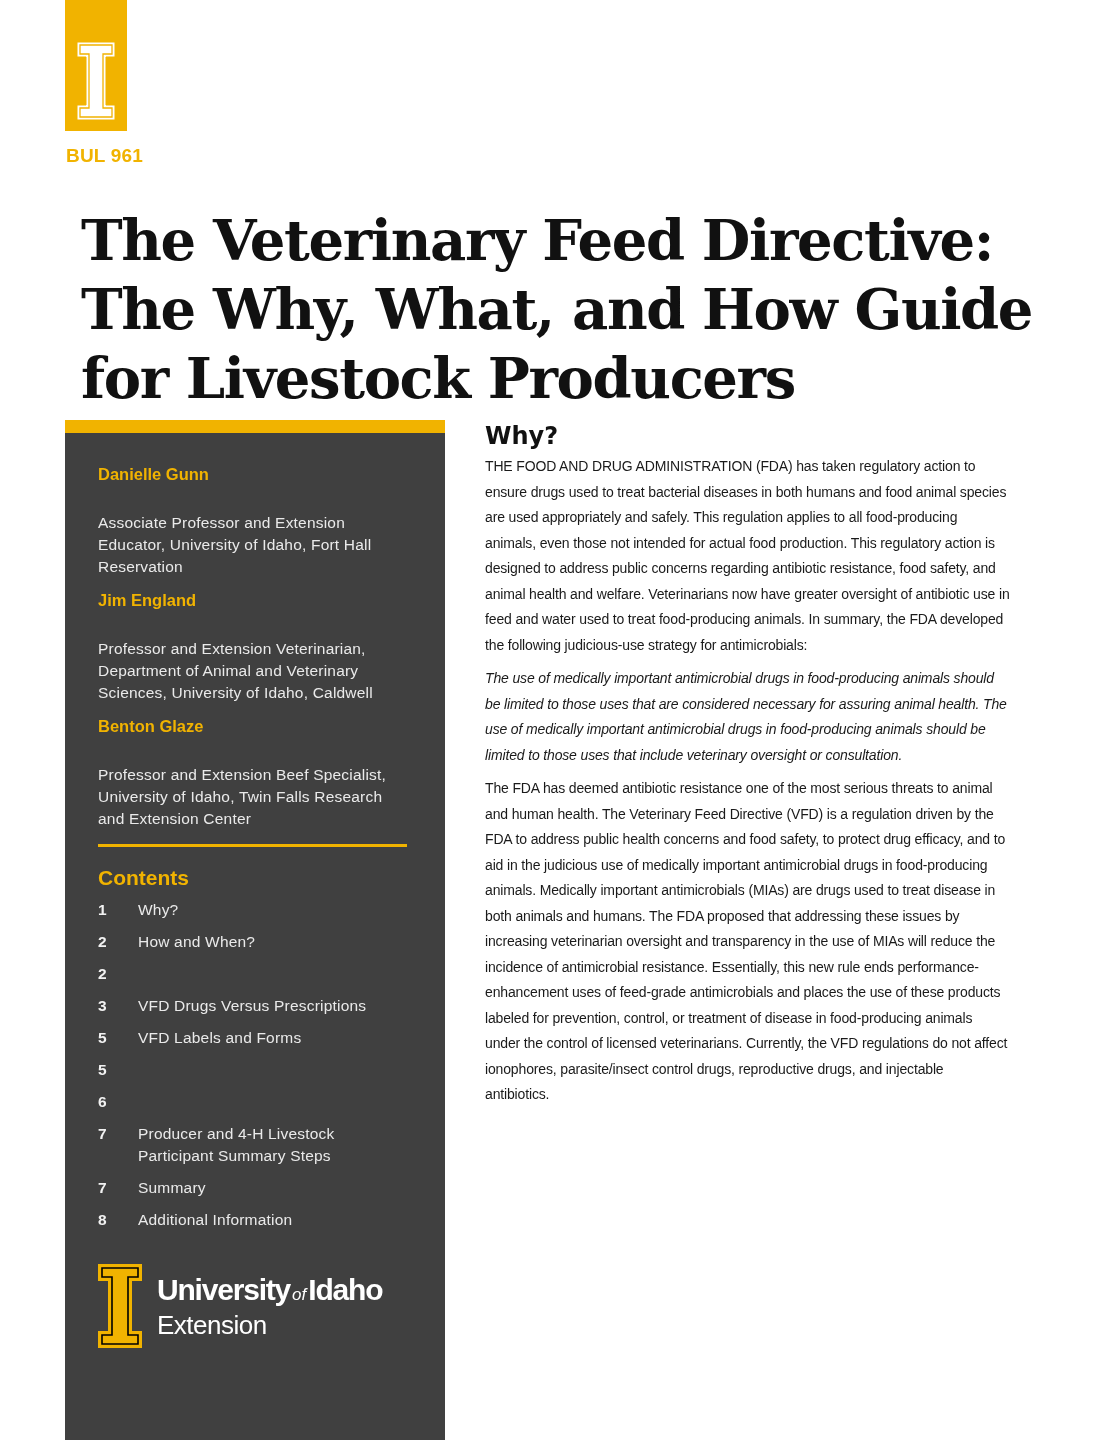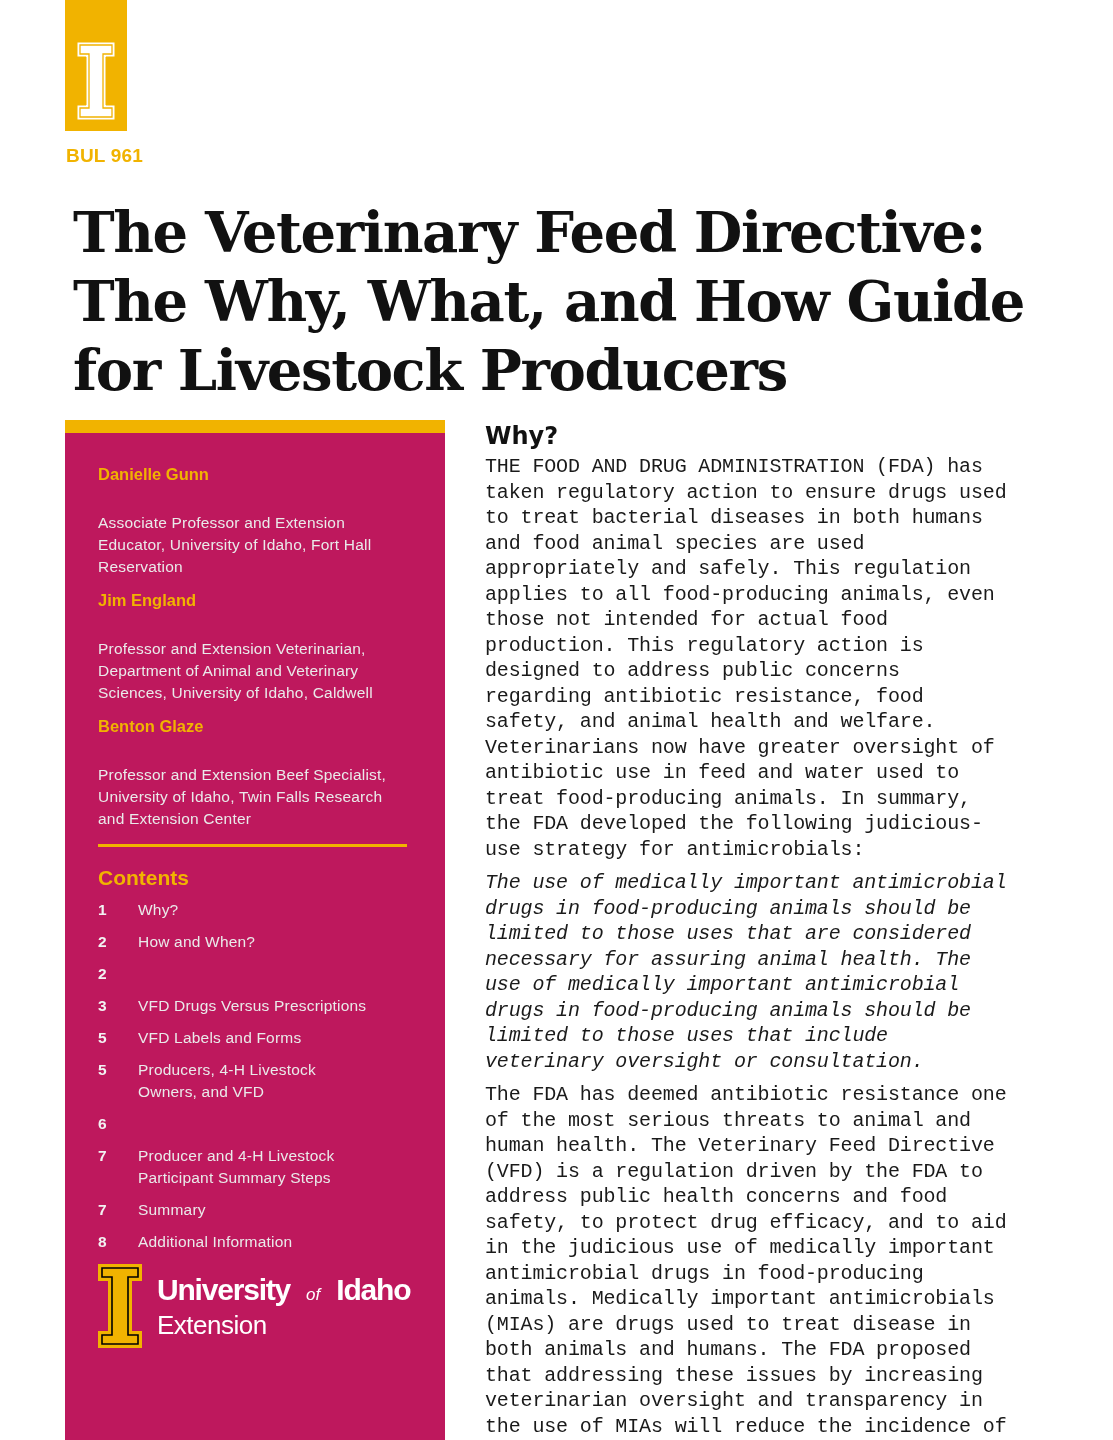--- a/index.html
+++ b/index.html
@@ -19,7 +19,7 @@
     font-size: 19px; color: #f1b300; letter-spacing: 0.2px;
   }
   .title {
-    position: absolute; left: 65px; top: 190px; width: 960px; margin: 8px;
+    position: absolute; left: 65px; top: 190px; width: 960px; margin: 16px;
     font-family: "DejaVu Serif", serif; font-weight: bold;
     font-size: 56px; line-height: 69px; color: #111; letter-spacing: -1.4px;
   }

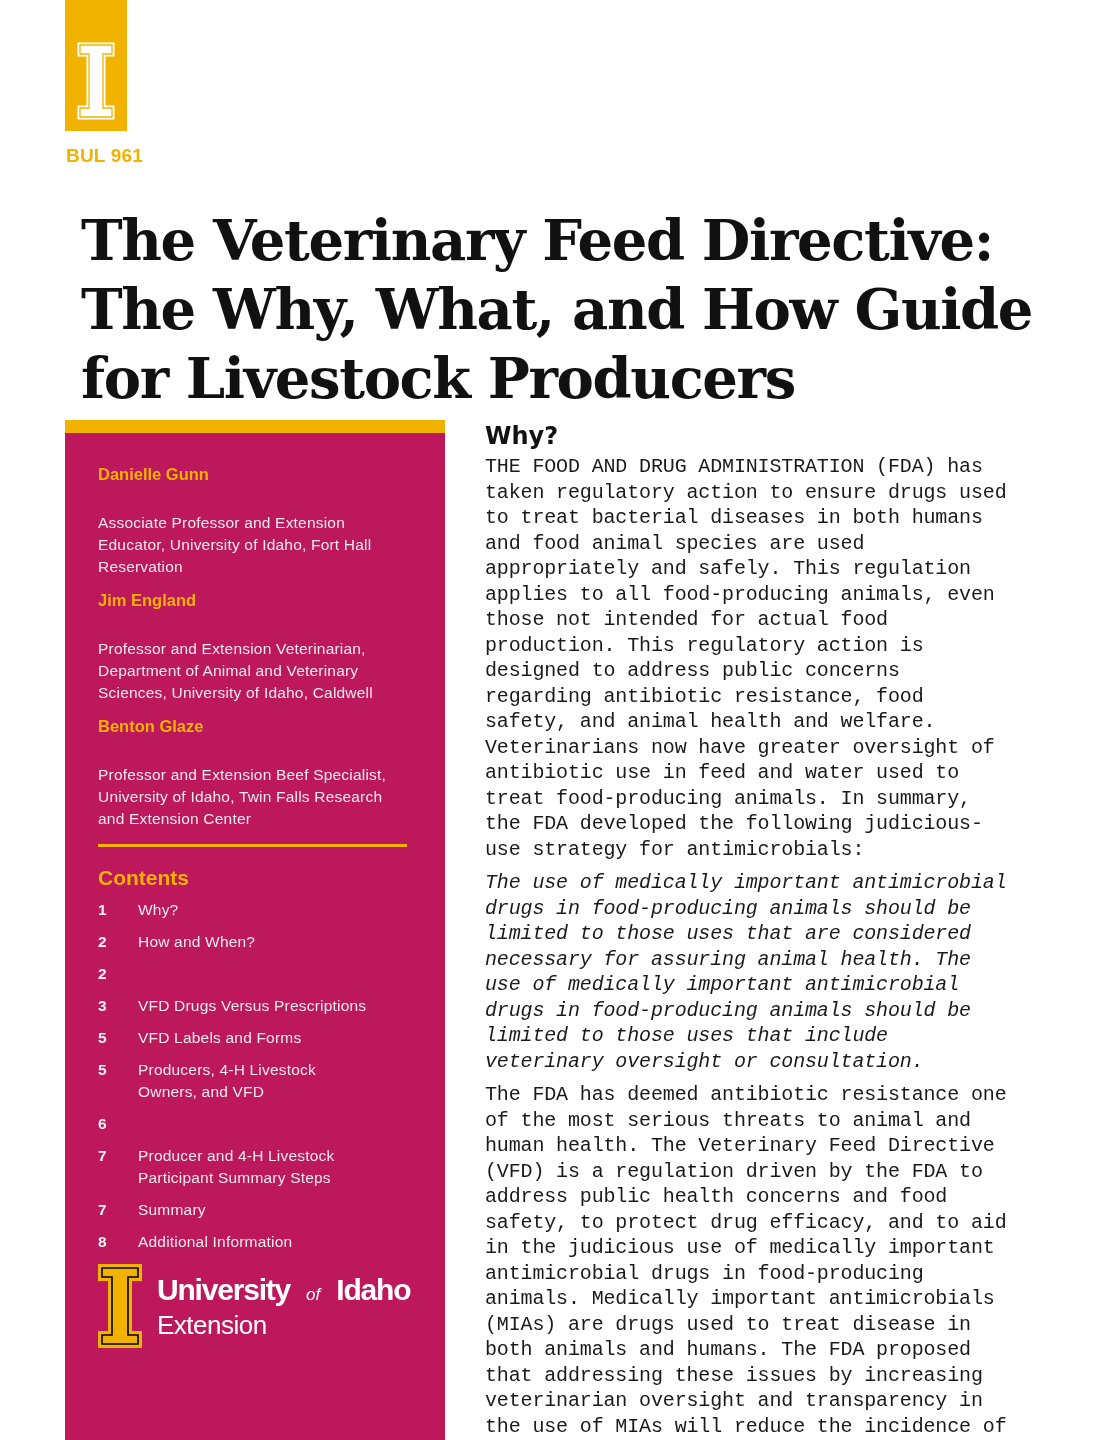--- a/index.html
+++ b/index.html
@@ -25,7 +25,7 @@
   }
   .sidebar {
     position: absolute; left: 65px; top: 420px; width: 380px; height: 1020px;
-    background: #be185d;
+    background: #404040;
   }
   .sidebar .topbar { height: 13px; background: #f1b300; }
   .sidebar .inner { padding: 30px 38px 0 33px; }

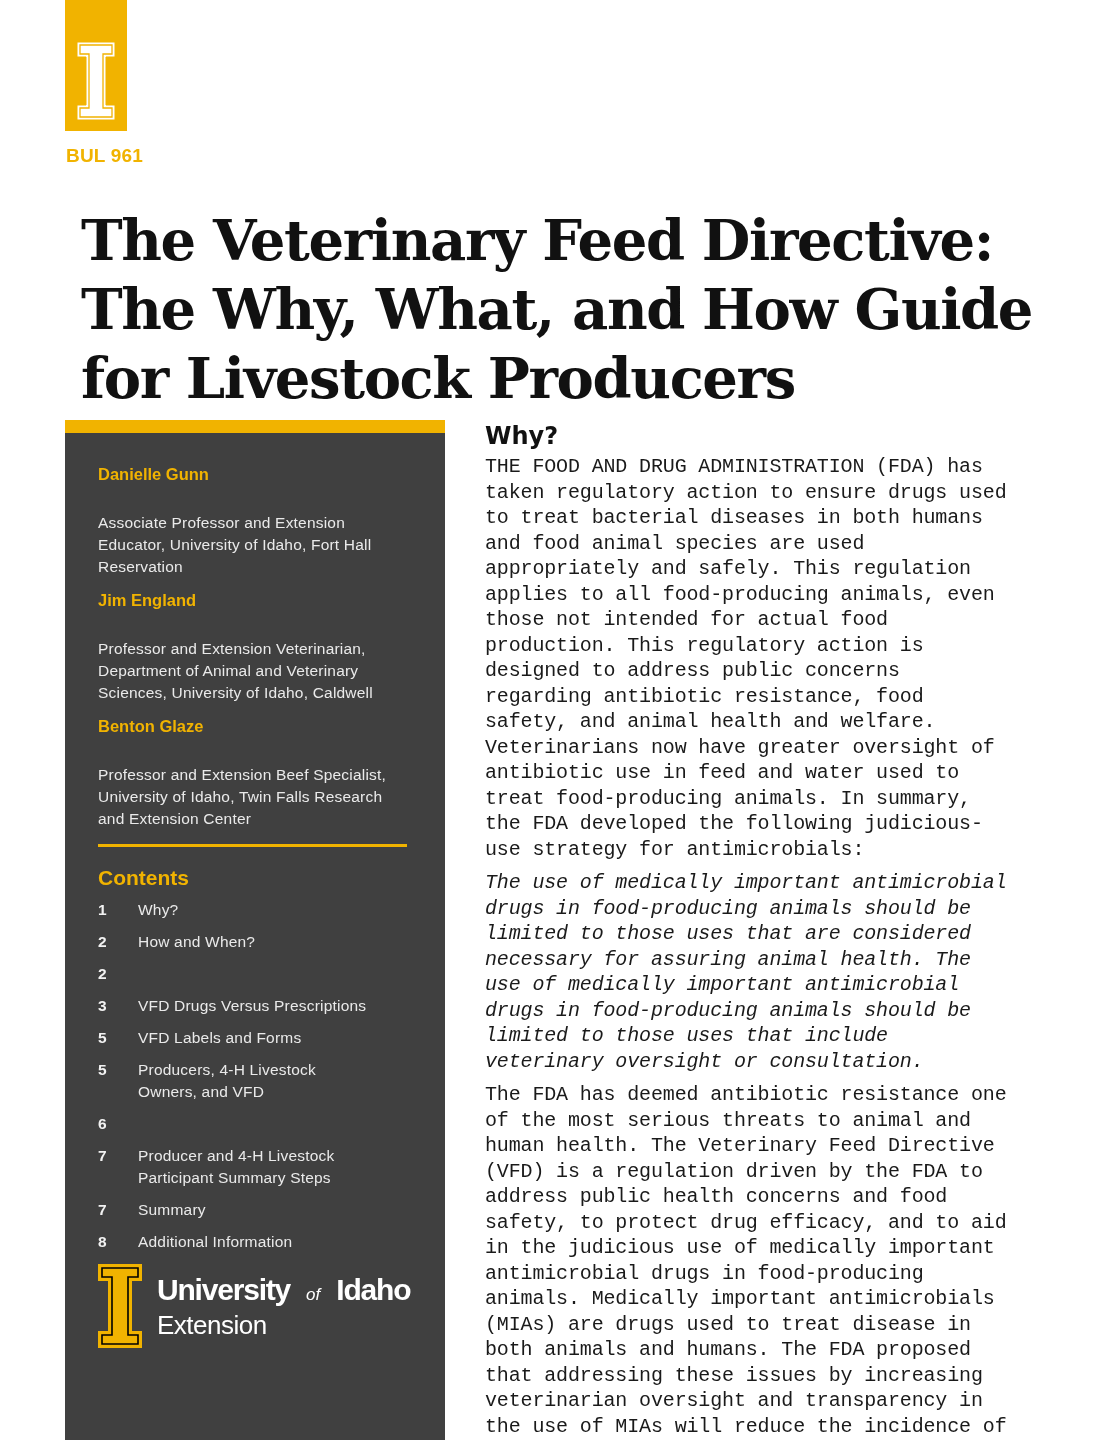--- a/index.html
+++ b/index.html
@@ -64,7 +64,7 @@
     font-size: 24px; line-height: 32px; margin: 0 0 2px 0; color: #111;
   }
   .para {
-    font-family: Liberation Mono, monospace; font-size: 20px; line-height: 25.5px;
+    font-family: Liberation Sans, sans-serif; font-size: 14px; line-height: 25.5px;
     margin: 0 0 8px 0; color: #1a1a1a; letter-spacing: -0.15px;
   }
   .para.quote { font-style: italic; }

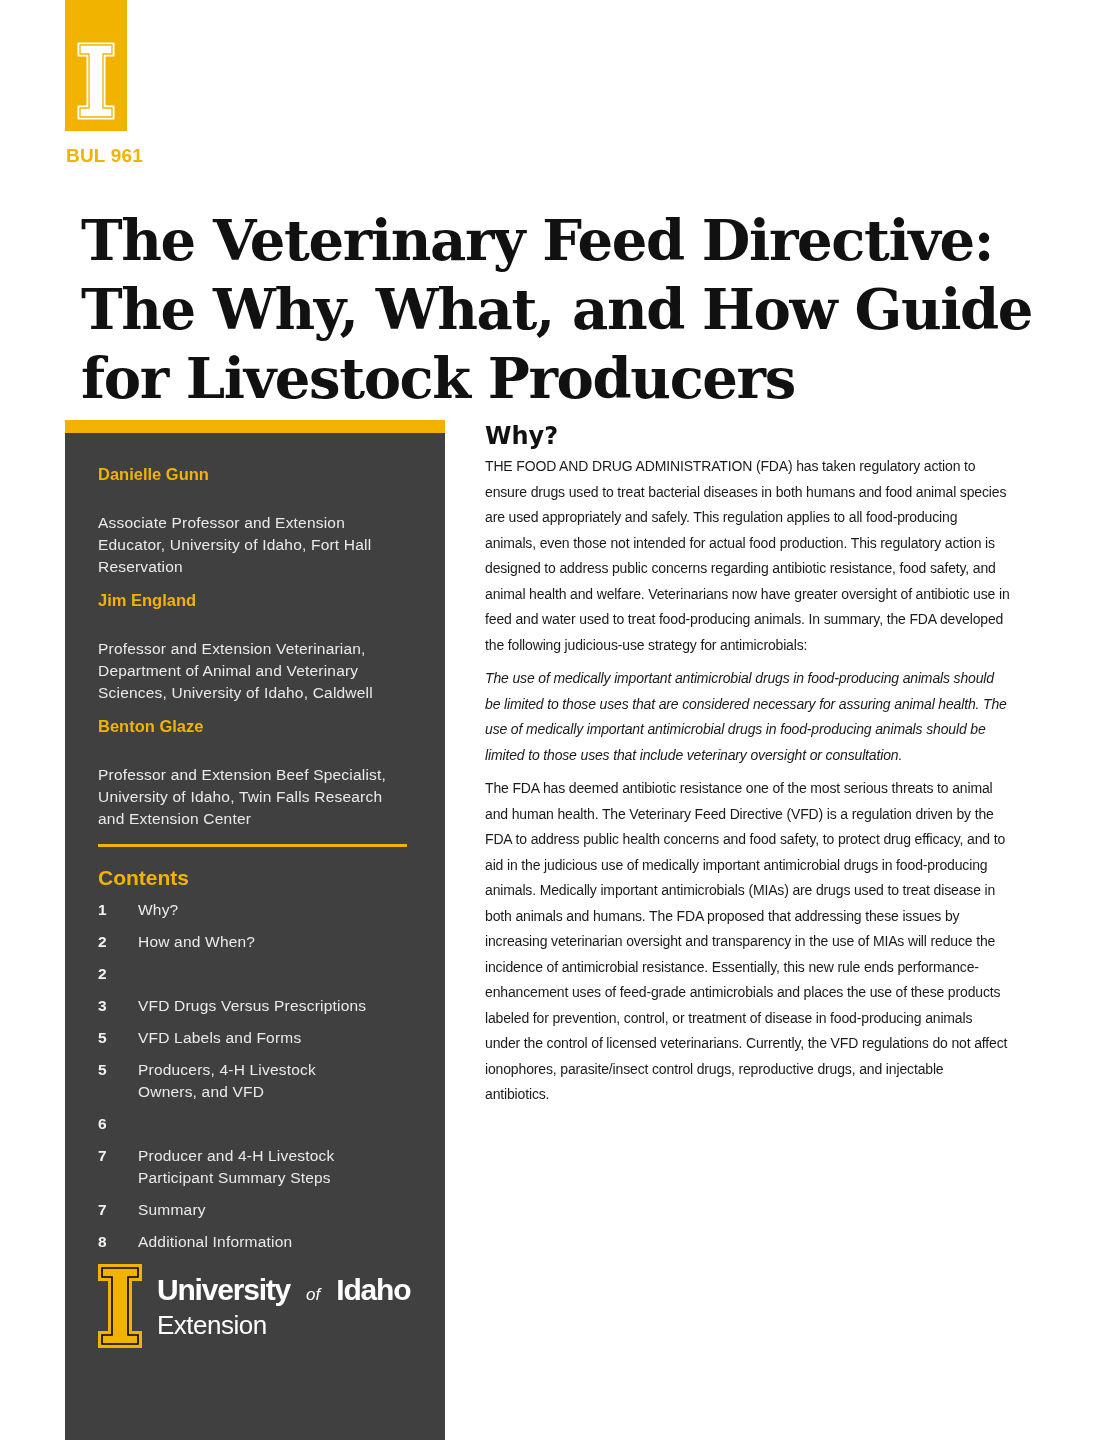--- a/index.html
+++ b/index.html
@@ -122,7 +122,6 @@
         </div>
       <div class="toc-item">
           <span class="toc-num">5</span>
-          <span class="toc-label" style="width:215px">Producers, 4-H Livestock Owners, and VFD</span>
         </div>
       <div class="toc-item">
           <span class="toc-num">6</span>

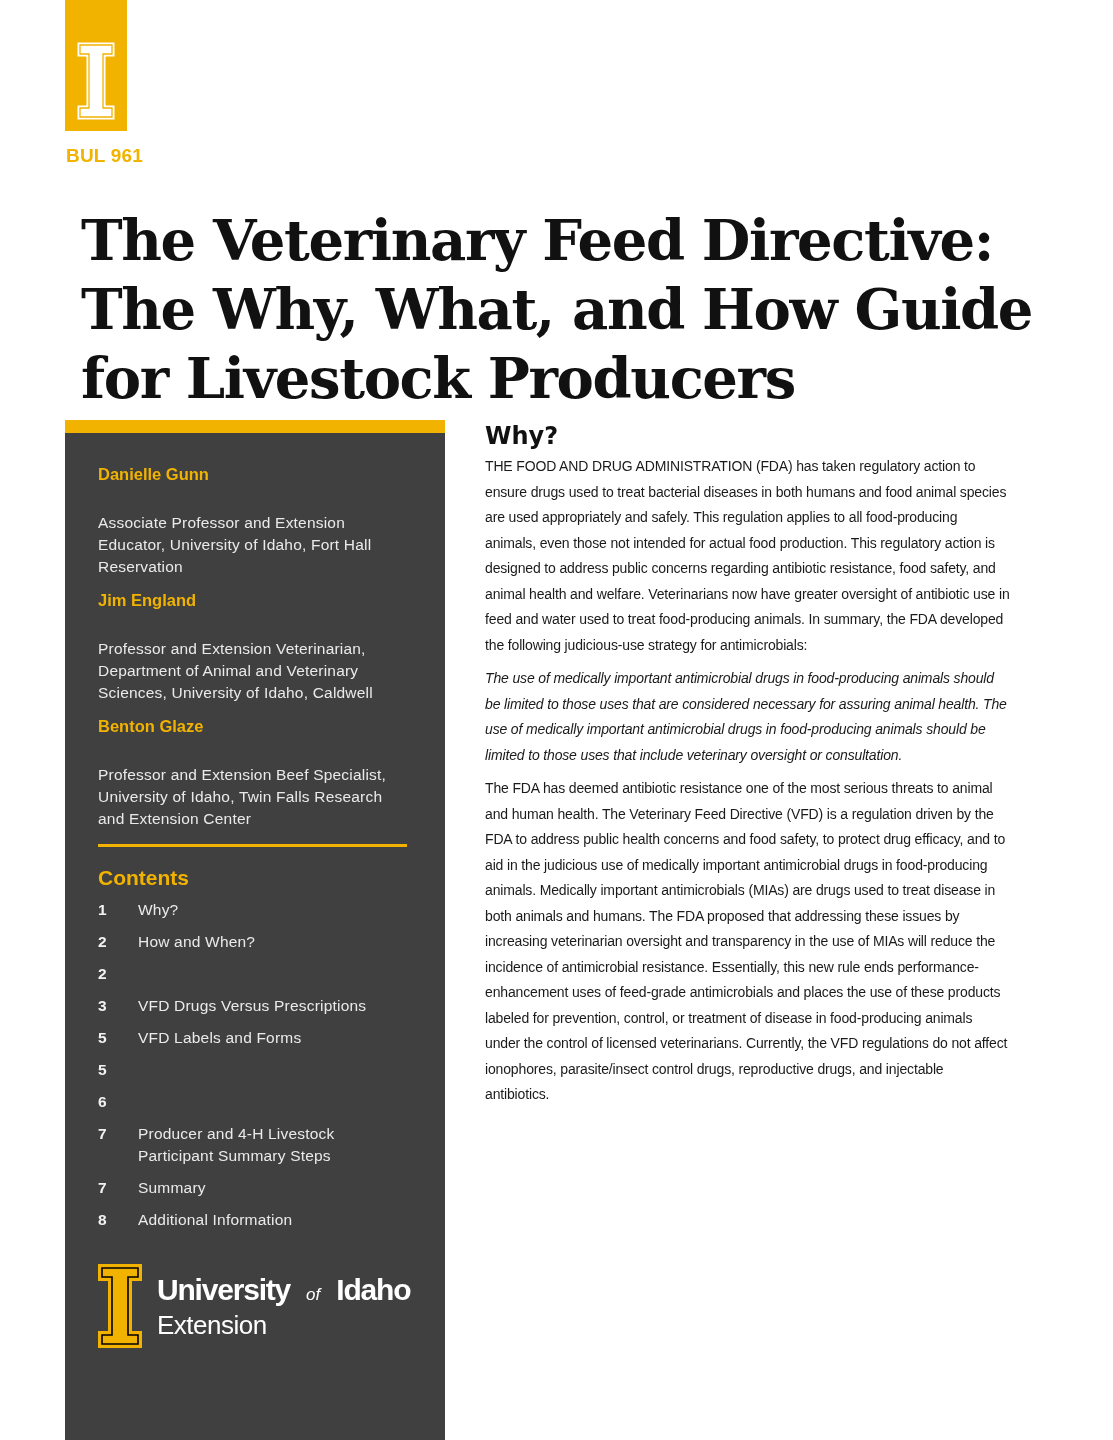--- a/index.html
+++ b/index.html
@@ -56,7 +56,7 @@
   .logo { position: absolute; left: 32px; top: 843px; display: flex; align-items: flex-start; }
   .logo-text { margin-left: 14px; margin-top: 12px; color: #fff; font-family: "Liberation Sans", sans-serif; }
   .logo-line1 { font-size: 30px; line-height: 30px; font-weight: bold; letter-spacing: -1.2px; }
-  .logo-line1 .of { font-style: italic; font-size: 17px; font-weight: normal; letter-spacing: 0; margin: 0 16px; }
+  .logo-line1 .of { font-style: italic; font-size: 17px; font-weight: normal; letter-spacing: 0; margin: 0 2px; }
   .logo-line2 { font-size: 26px; line-height: 30px; letter-spacing: -0.5px; }
   .main { position: absolute; left: 485px; top: 420px; width: 525px; }
   .section-title {

